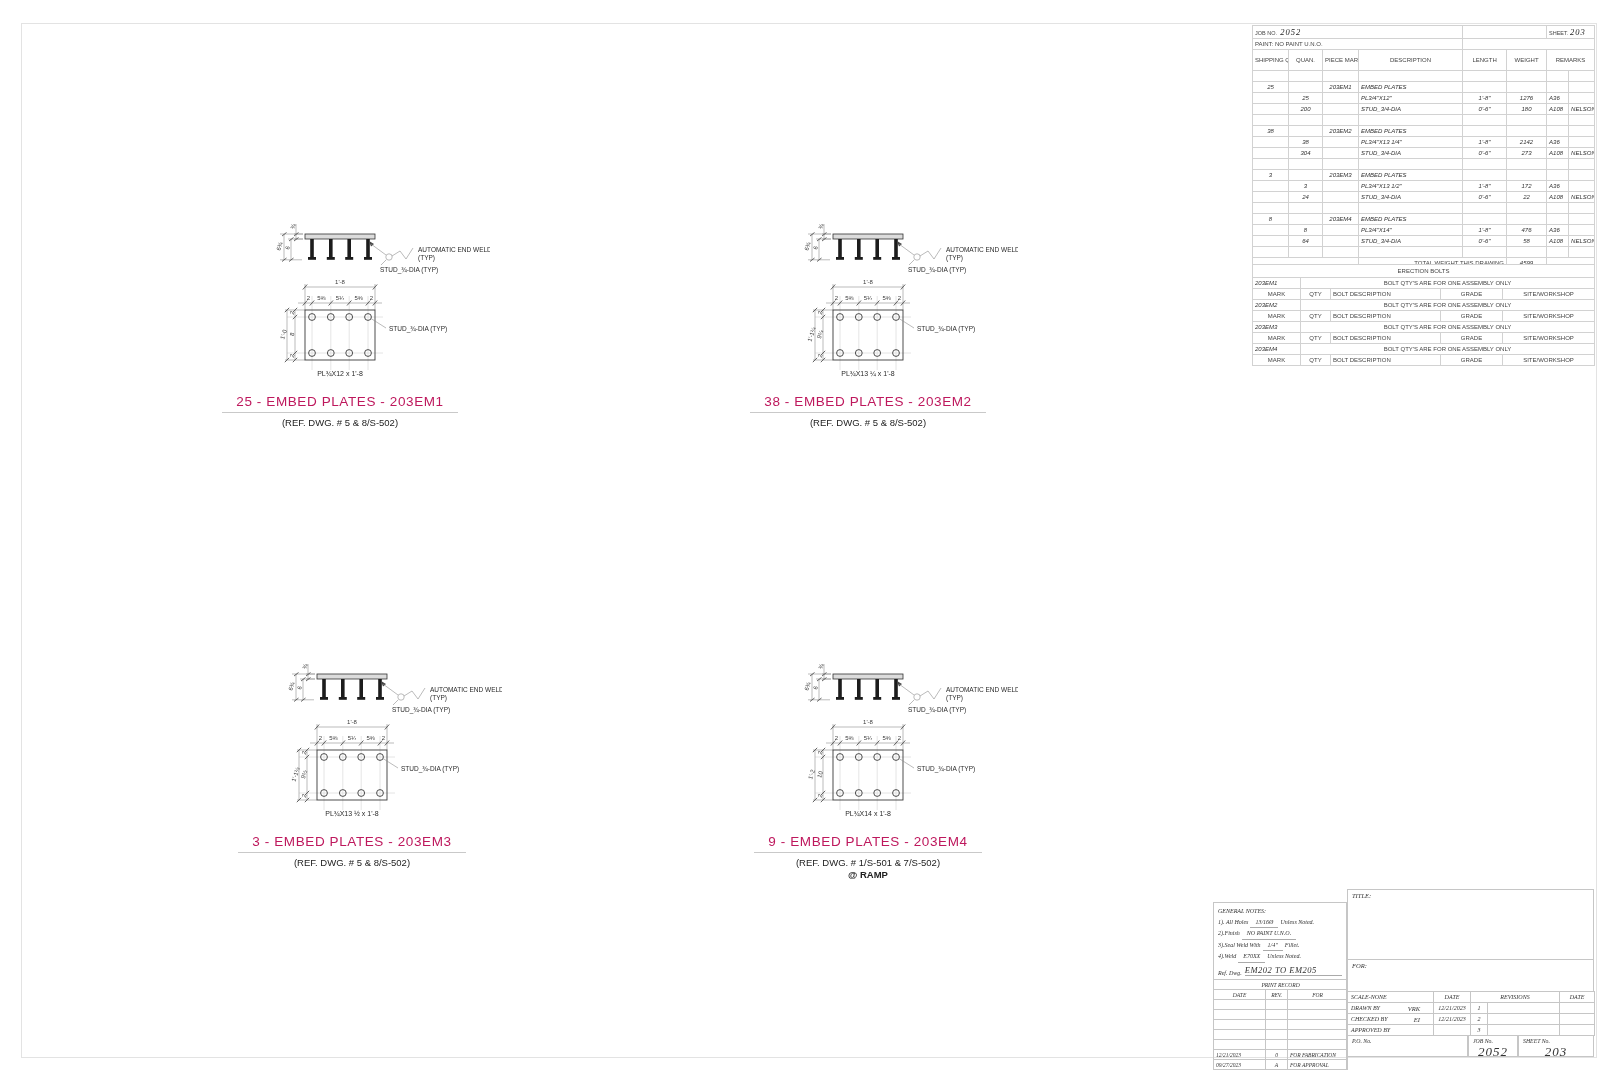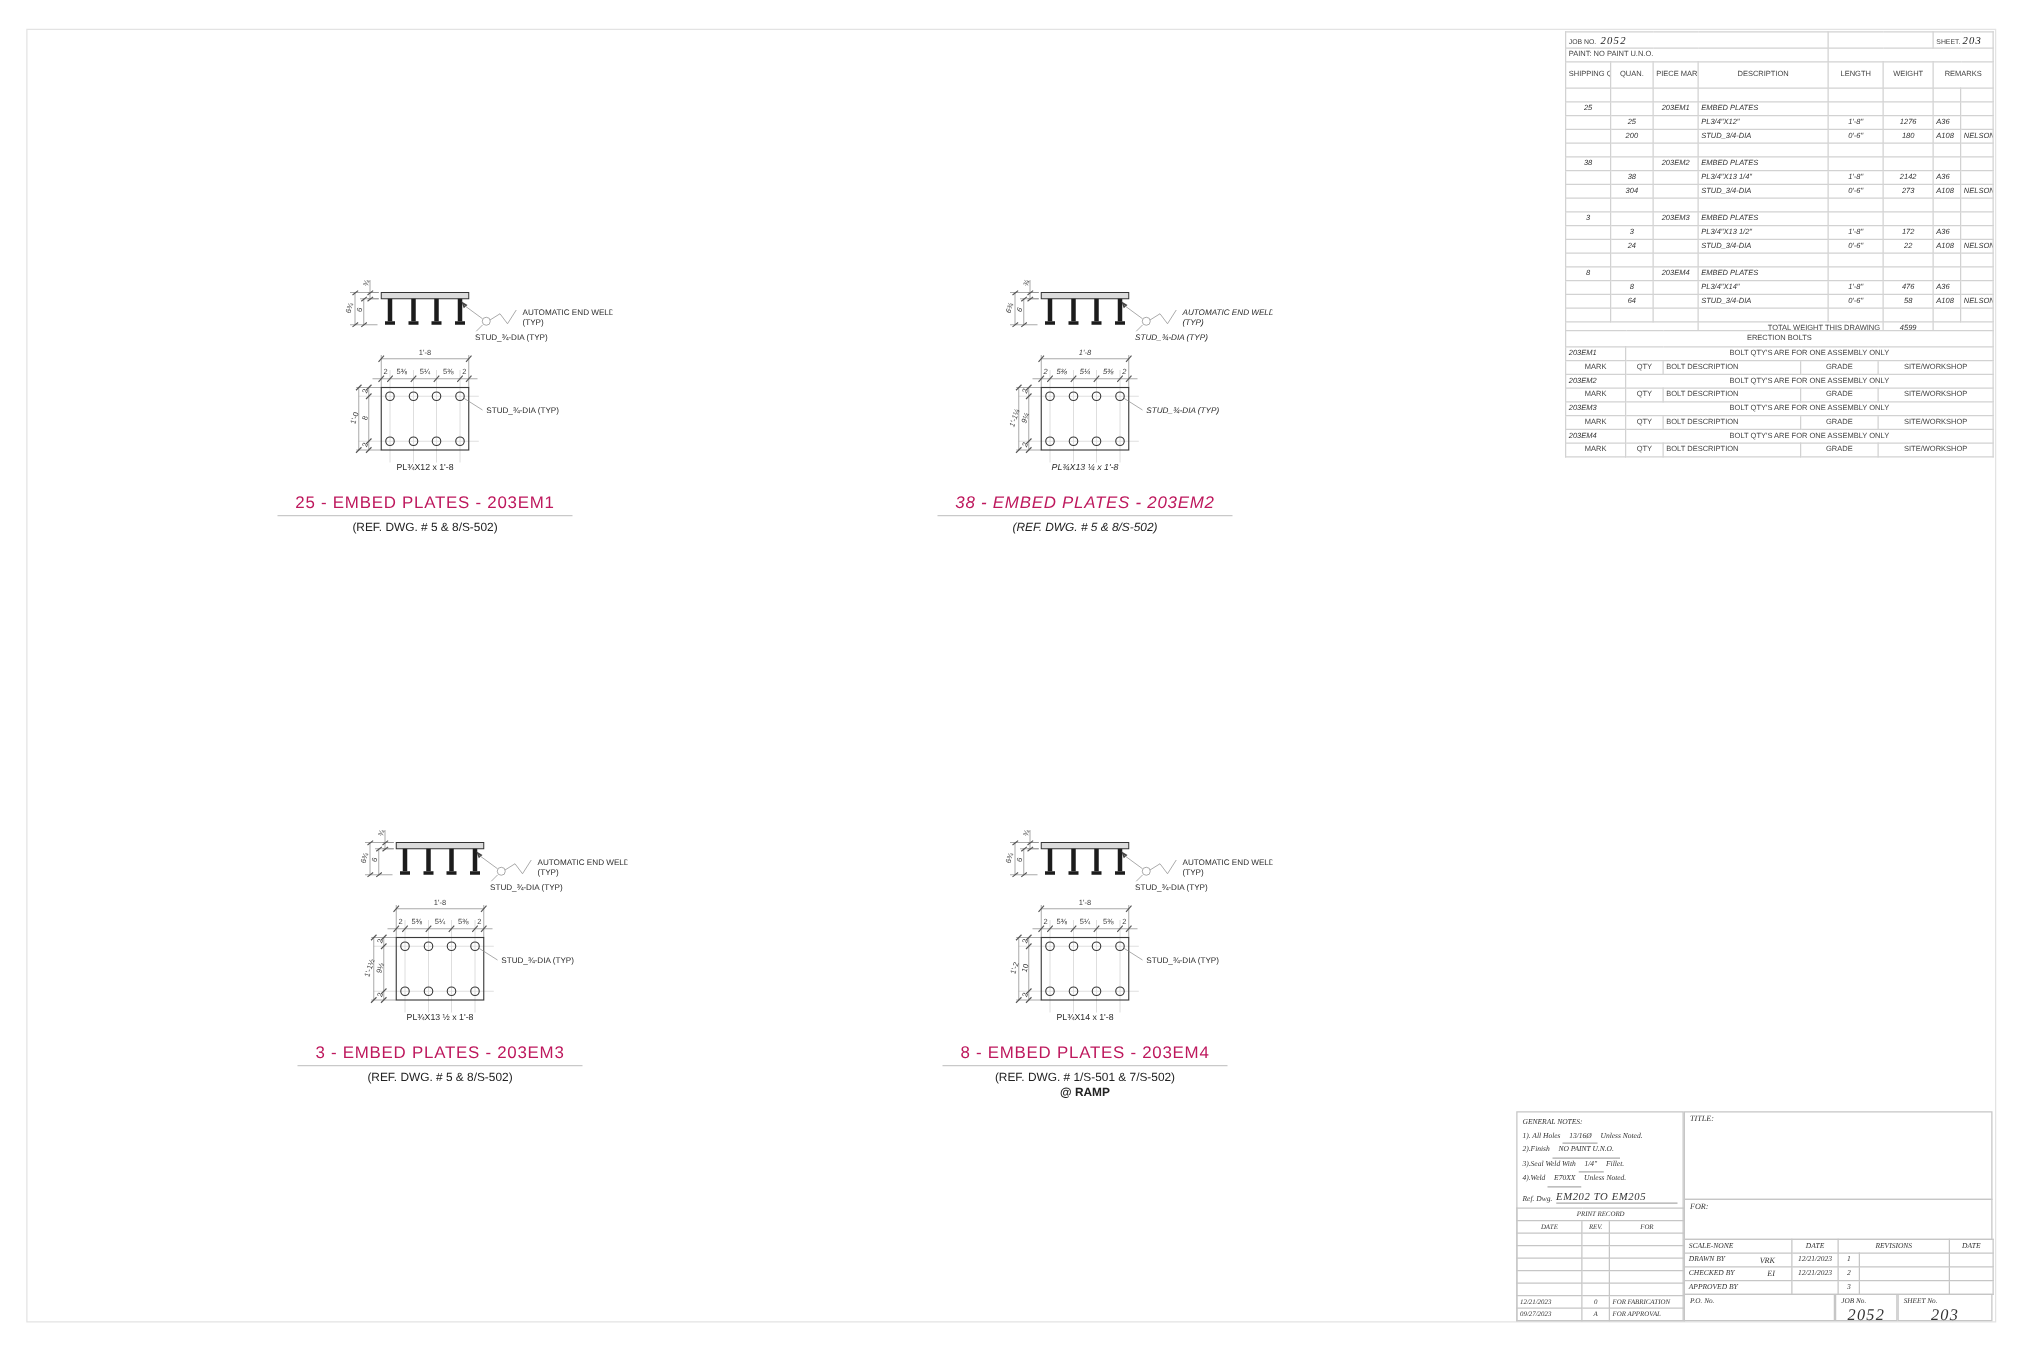--- a/index.html
+++ b/index.html
@@ -10,7 +10,7 @@
 
   
   .detail { position:absolute; width:300px; text-align:center; }
-  .d0 { left:190px; top:200px; } .d1 { left:718px; top:200px;font-style:italic; }
+  .d0 { left:190px; top:200px; } .d1 { left:718px; top:200px; }
   .d2 { left:202px; top:640px; } .d3 { left:718px; top:640px; }
   .dsvg { display:block; width:300px; height:182px; }
   .dsvg text { font-family:"Liberation Sans", sans-serif; }

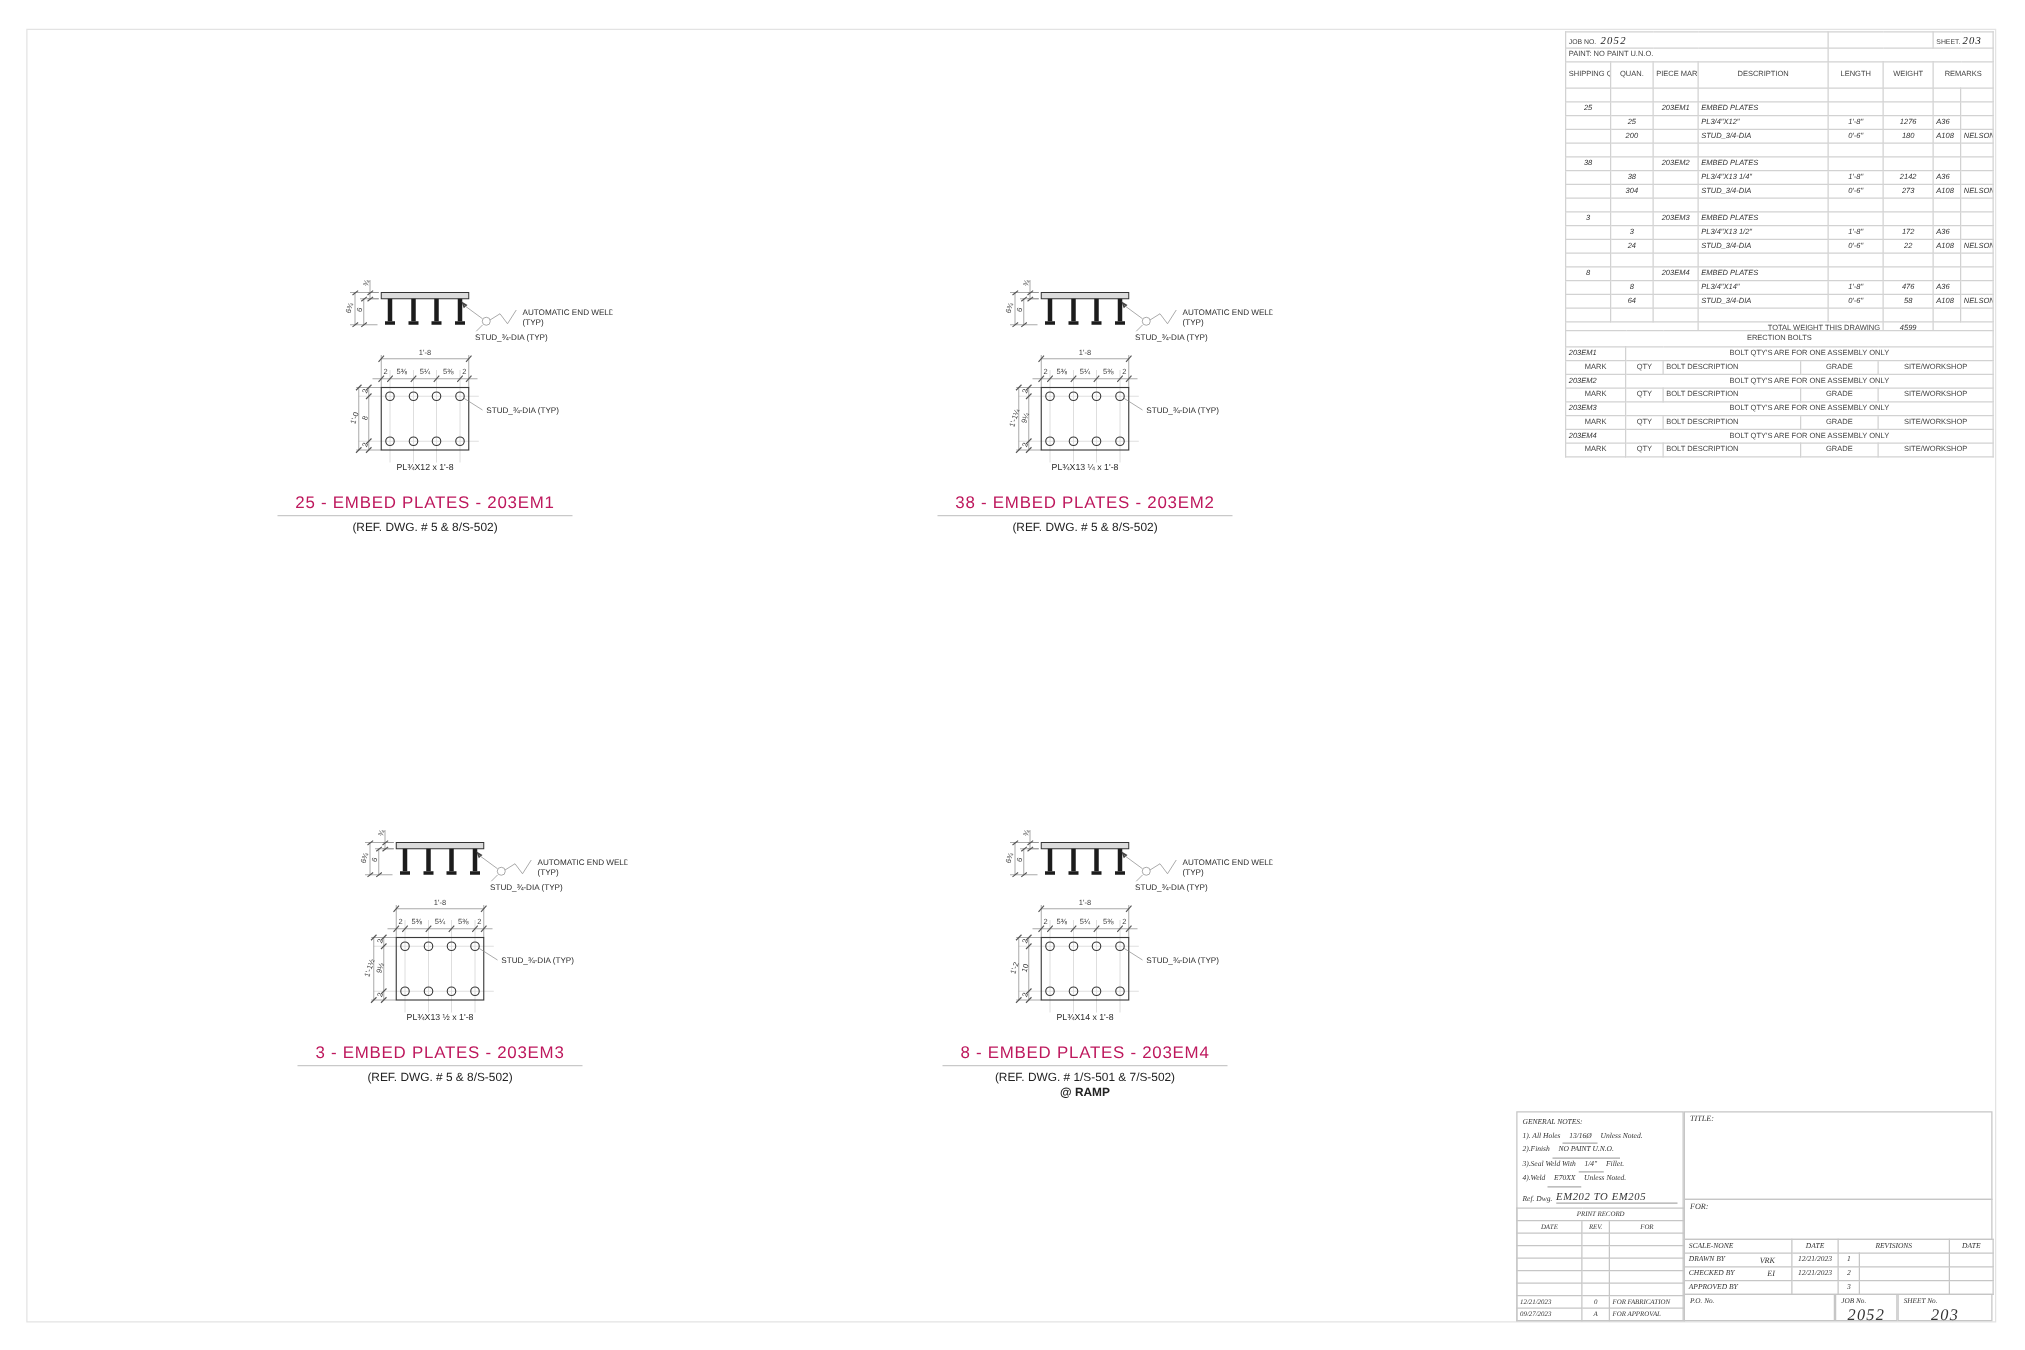--- a/index.html
+++ b/index.html
@@ -386,7 +386,7 @@
         <text class="plbl" text-anchor="middle" x="150" y="176">PL¾X14 x 1'-8</text>
       </g>
     </svg>
-    <div><span class="dtitle">8 - EMBED PLATES - 203EM4</span></div>
+    <div><span class="dtitle">9 - EMBED PLATES - 203EM4</span></div>
     <div class="dref">(REF. DWG. # 1/S-501 &amp; 7/S-502)</div>
     <div class="dnote">@ RAMP</div>
   </div>

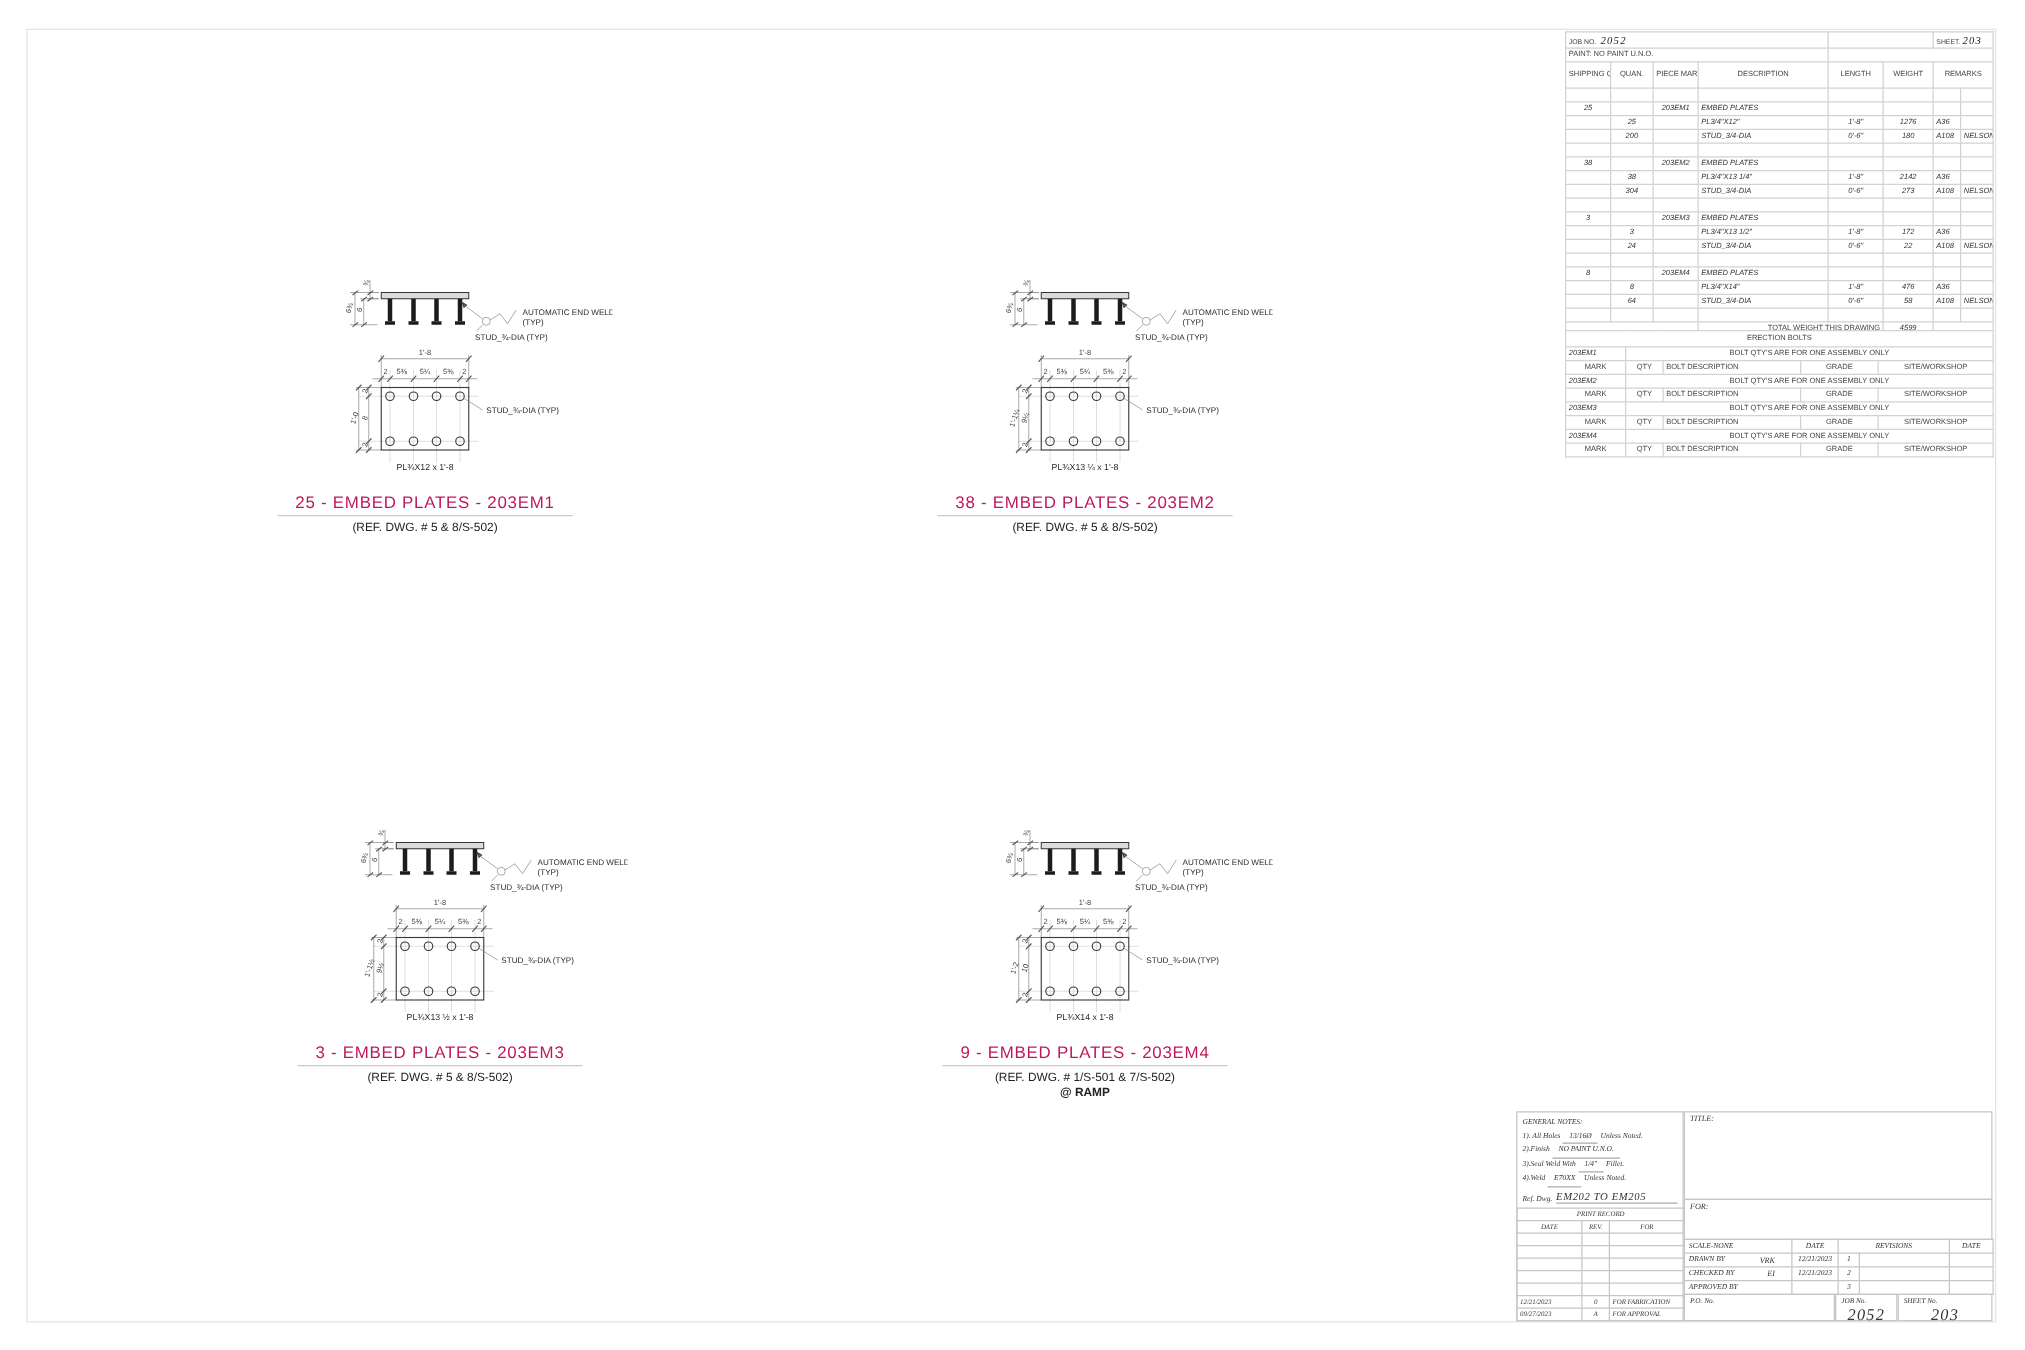--- a/index.html
+++ b/index.html
@@ -47,7 +47,7 @@
   
   .tb { position:absolute; left:1213px; top:889px; width:381px; height:168px;
         font-family:"Liberation Serif", serif; font-style:italic; color:#333; }
-  .tb-left { position:absolute; left:0; top:0; width:134px; height:168px; border:1px solid #c6c6c6; box-sizing:border-box; }
+  .tb-left { position:absolute; left:0; top:13px; width:134px; height:168px; border:1px solid #c6c6c6; box-sizing:border-box; }
   .gnotes { padding:3px 4px 0 4px; font-size:6px; line-height:1.75; }
   .gn-val { display:inline-block; border-bottom:1px solid #aaa; padding:0 5px; margin:0 2px; }
   .refline { padding:2px 4px 0 4px; font-size:6px; display:flex; align-items:flex-end; }

